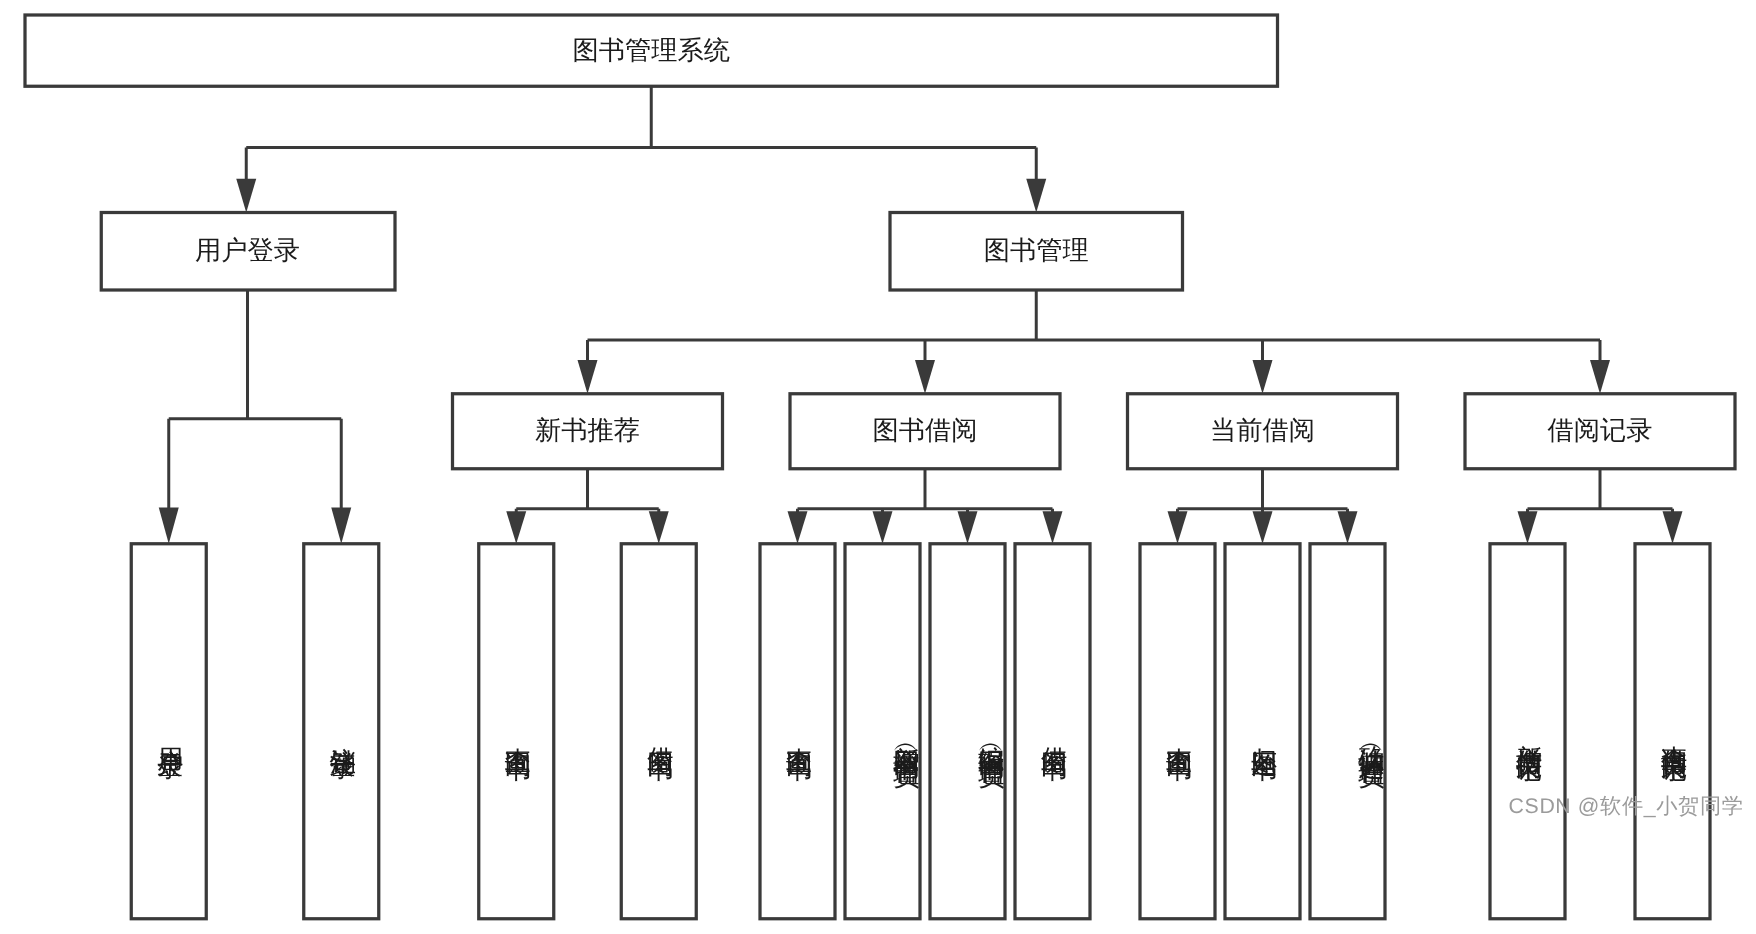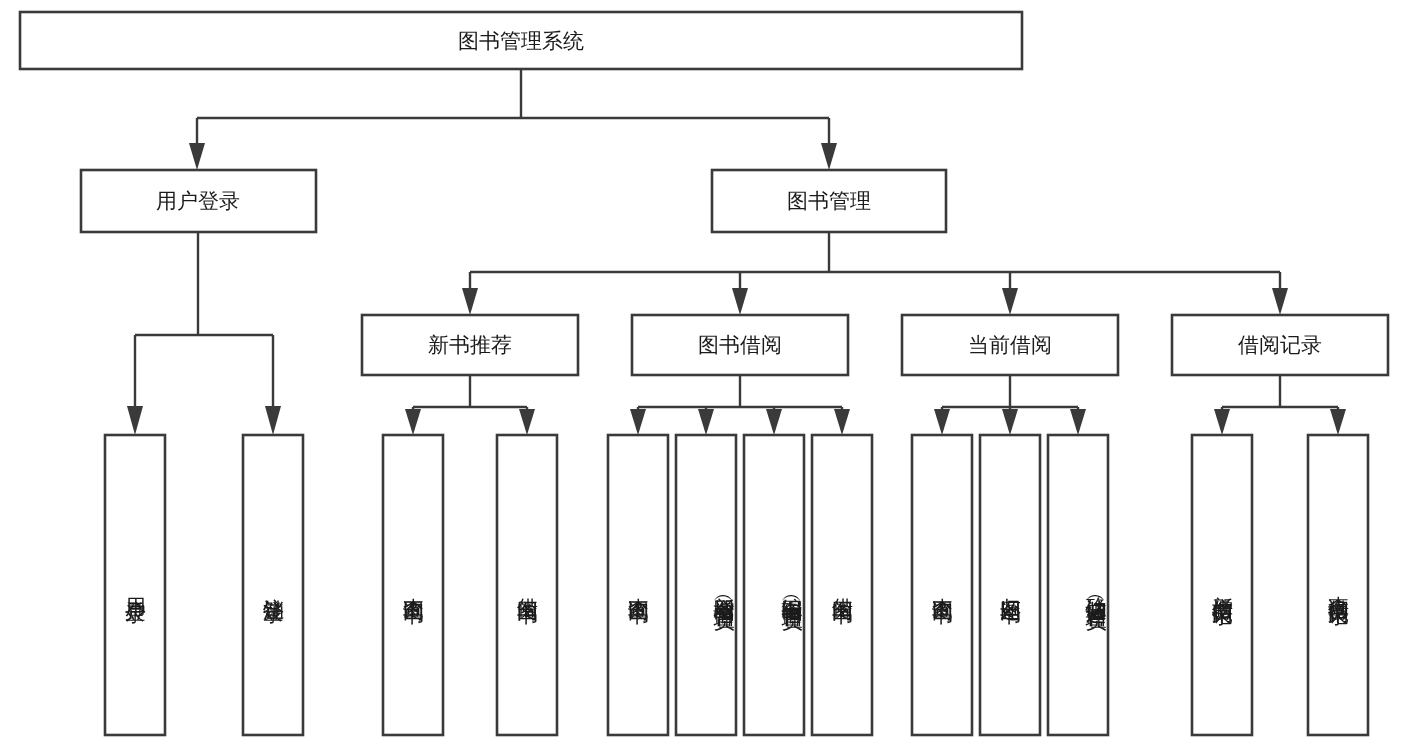--- a/index.html
+++ b/index.html
@@ -219,6 +219,7 @@
   <div class="leaf-label-wrap" style="left:1192px; top:435px; width:60px; height:300px;">新增借阅记录</div>
   <div class="leaf-label-wrap" style="left:1308px; top:435px; width:60px; height:300px;">查询借阅记录</div>
 
+  <div class="watermark">CSDN @软件_小贺同学</div>
 
 </div>
 

